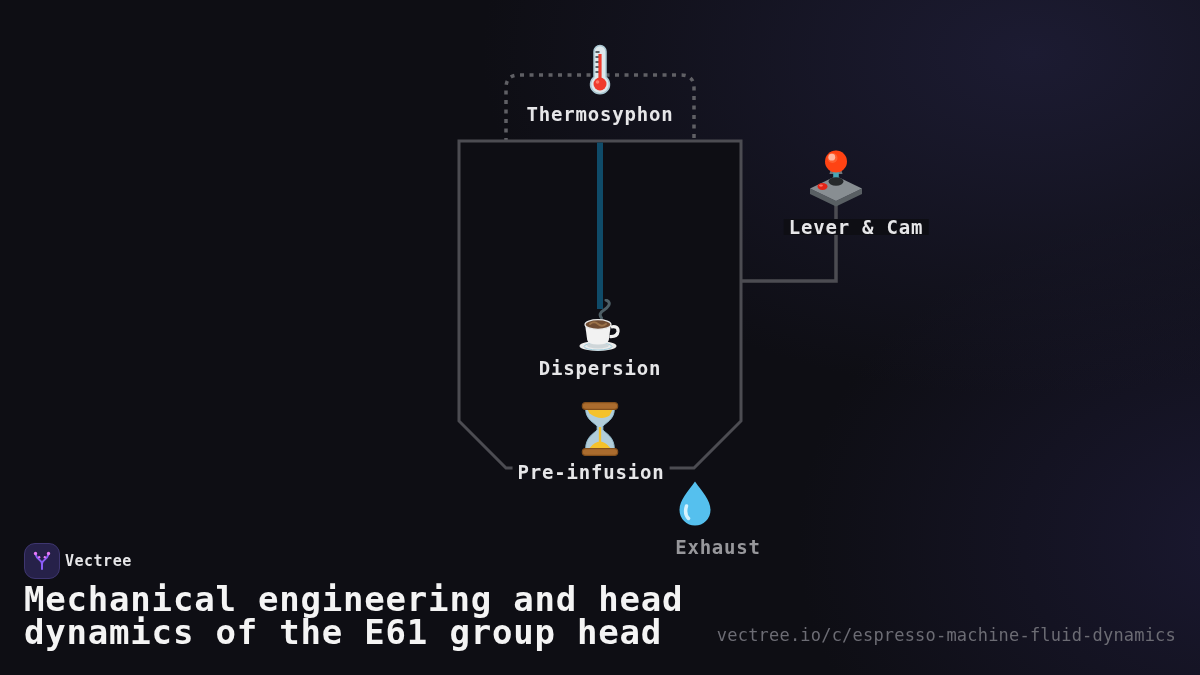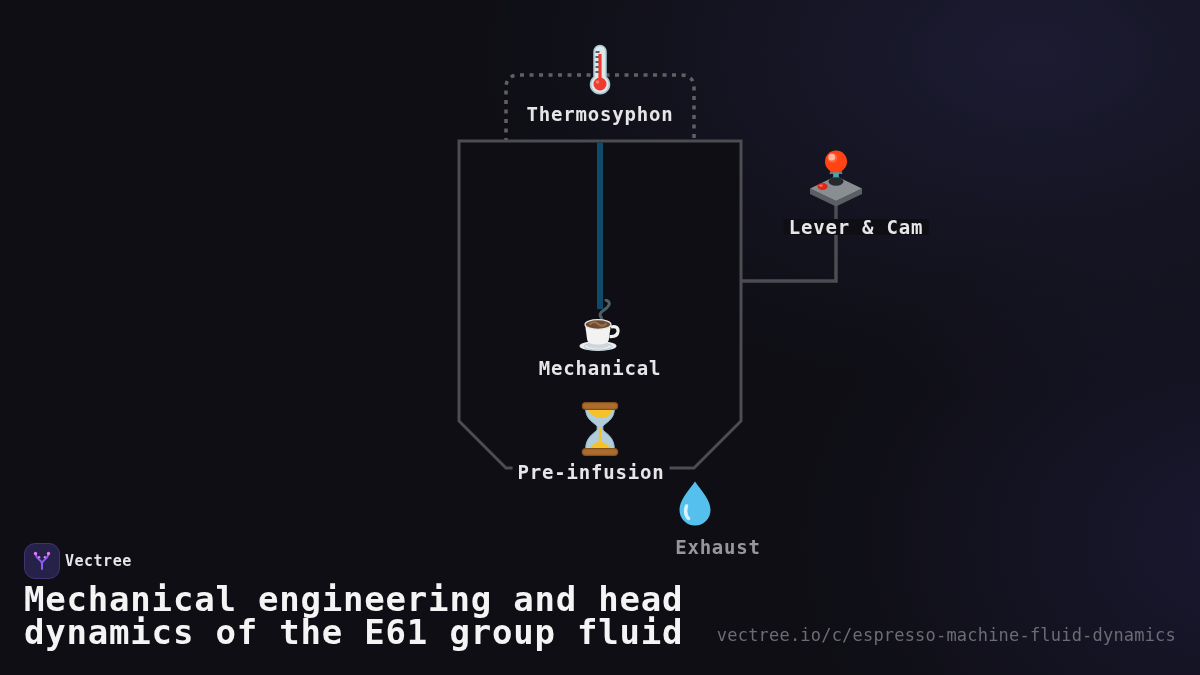--- a/index.html
+++ b/index.html
@@ -112,7 +112,7 @@
 
 <div class="node-label" style="left:600px;top:106px">Thermosyphon</div>
 <div class="node-label masked" style="left:856px;top:219px">Lever &amp; Cam</div>
-<div class="node-label" style="left:600px;top:360px">Mechanical</div>
+<div class="node-label" style="left:600px;top:360px">Dispersion</div>
 <div class="node-label masked" style="left:591px;top:464px">Pre-infusion</div>
 <div class="node-label dim" style="left:718px;top:539px">Exhaust</div>
 

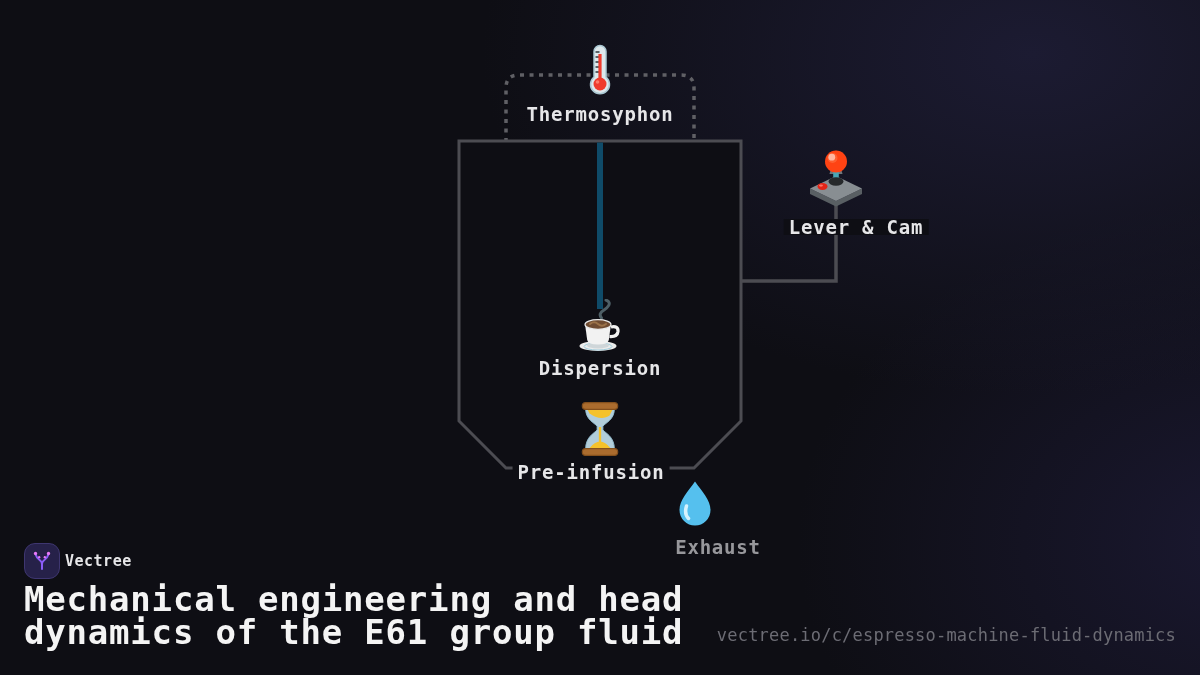--- a/index.html
+++ b/index.html
@@ -135,7 +135,7 @@
 
 <div class="page-title">
   <div>Mechanical engineering and head</div>
-  <div>dynamics of the E61 group fluid</div>
+  <div>dynamics of the E61 group head</div>
 </div>
 
 <div class="footer-url">vectree.io/c/espresso-machine-fluid-dynamics</div>

